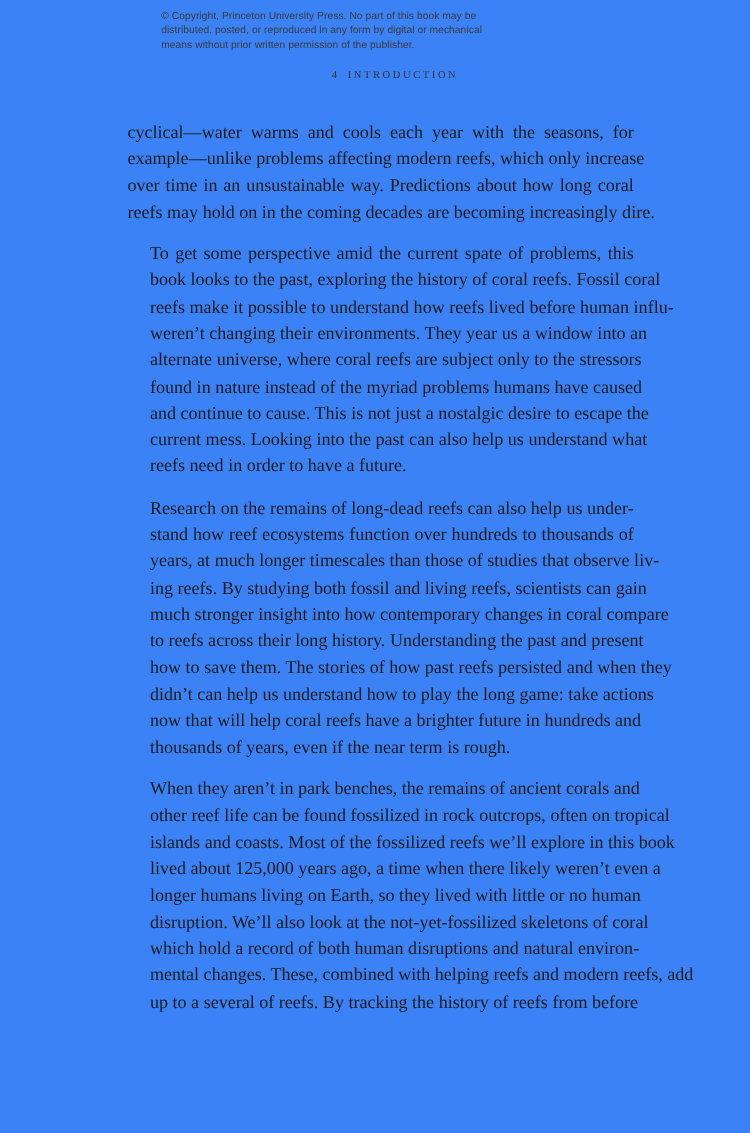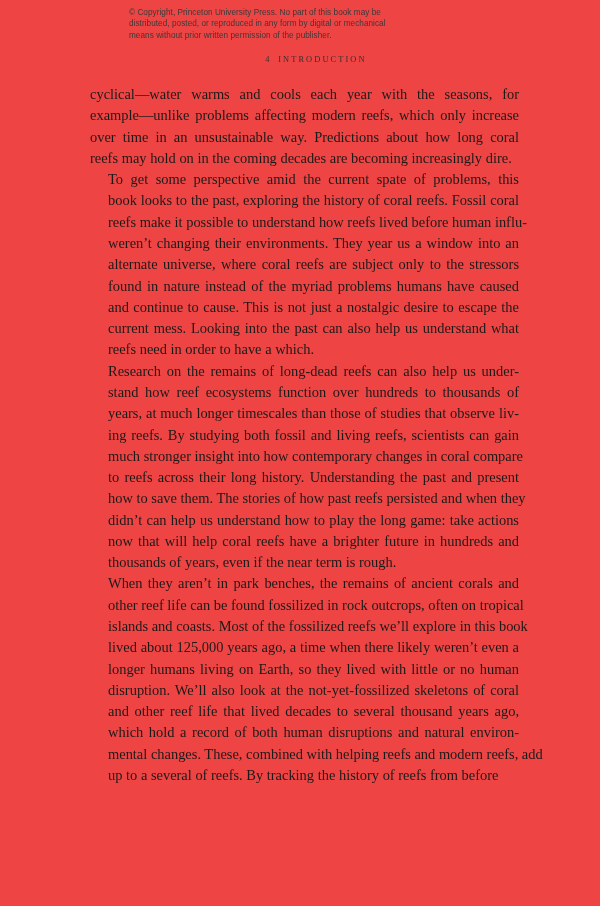--- a/index.html
+++ b/index.html
@@ -19,7 +19,7 @@
   .page {
     position: absolute;
     inset: 0;
-    background: #ef4444;
+    background: #3b82f6;
   }
 
   

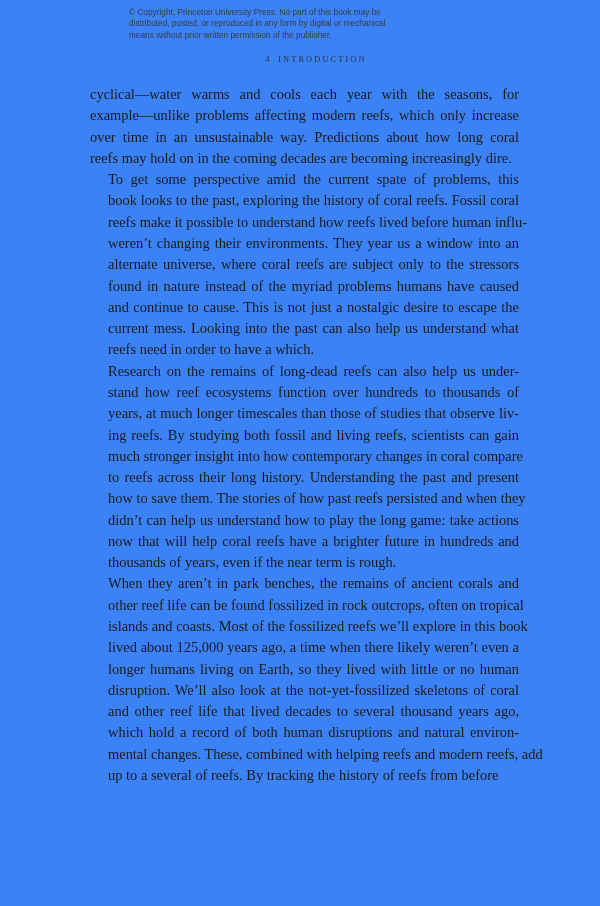--- a/index.html
+++ b/index.html
@@ -70,7 +70,7 @@
     width: 429px;
   }
   .body-par {
-    margin: 0;
+    margin: 12px;
     font-family: "Liberation Serif", serif;
     font-size: 14.45px;
     line-height: 21.28px;

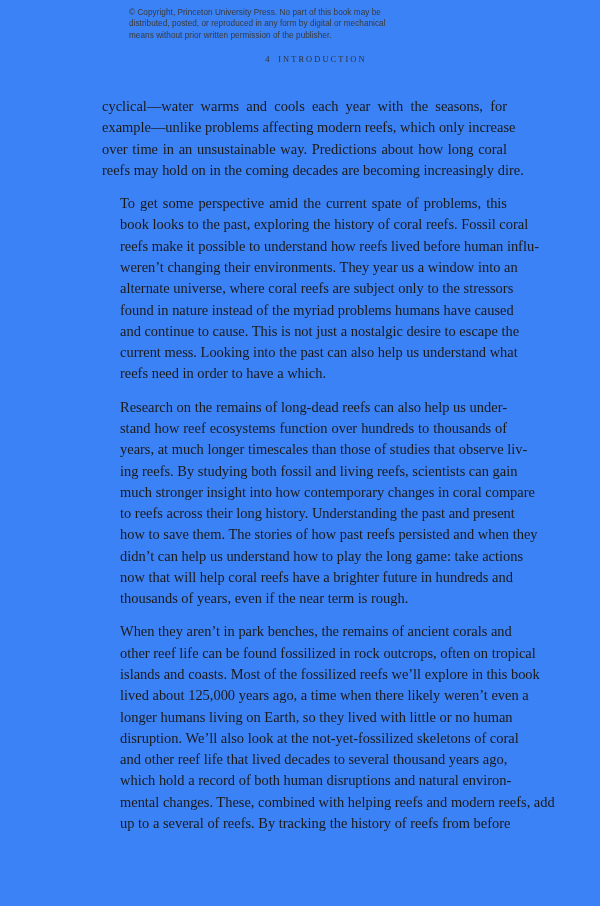--- a/index.html
+++ b/index.html
@@ -143,7 +143,7 @@
         <span class="ln">found in nature instead of the myriad problems humans have caused</span>
         <span class="ln">and continue to cause. This is not just a nostalgic desire to escape the</span>
         <span class="ln">current mess. Looking into the past can also help us understand what</span>
-        <span class="ln last">reefs need in order to have a which.</span>
+        <span class="ln last">reefs need in order to have a future.</span>
       </p>
       <p class="body-par indented">
         <span class="ln first-indent">Research on the remains of long-dead reefs can also help us under-</span>

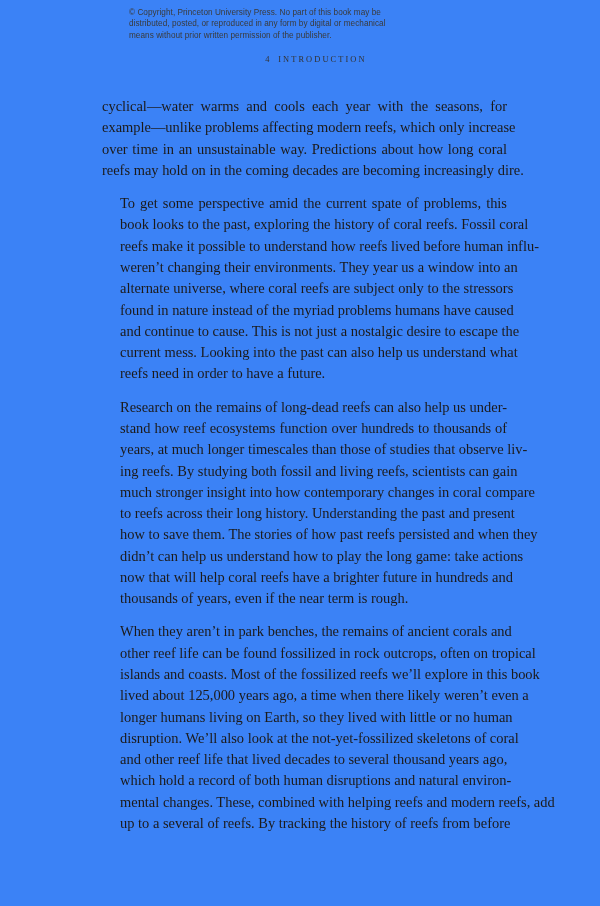--- a/index.html
+++ b/index.html
@@ -164,7 +164,6 @@
         <span class="ln">lived about 125,000 years ago, a time when there likely weren’t even a</span>
         <span class="ln">longer humans living on Earth, so they lived with little or no human</span>
         <span class="ln">disruption. We’ll also look at the not-yet-fossilized skeletons of coral</span>
-        <span class="ln">and other reef life that lived decades to several thousand years ago,</span>
         <span class="ln">which hold a record of both human disruptions and natural environ-</span>
         <span class="ln">mental changes. These, combined with helping reefs and modern reefs, add</span>
         <span class="ln last">up to a several of reefs. By tracking the history of reefs from before</span>

